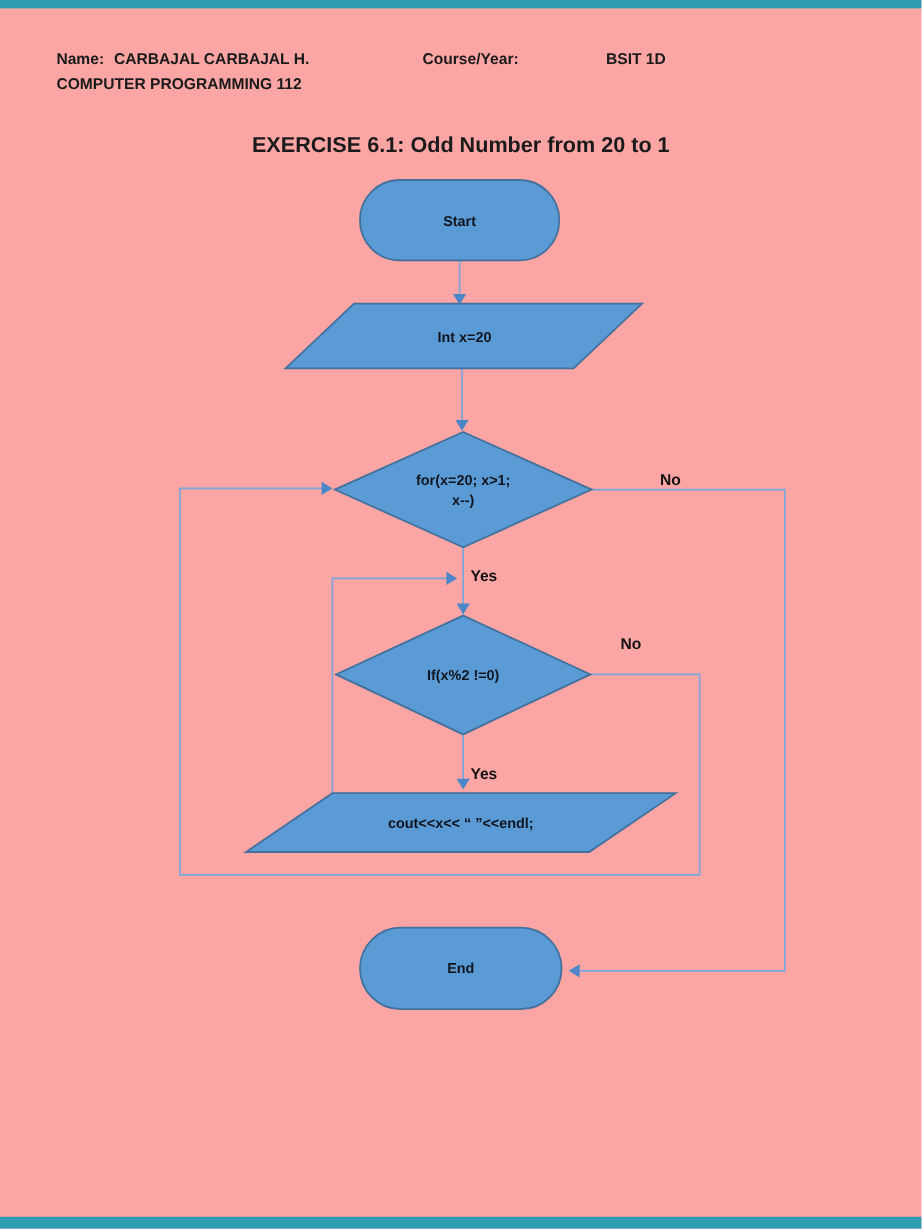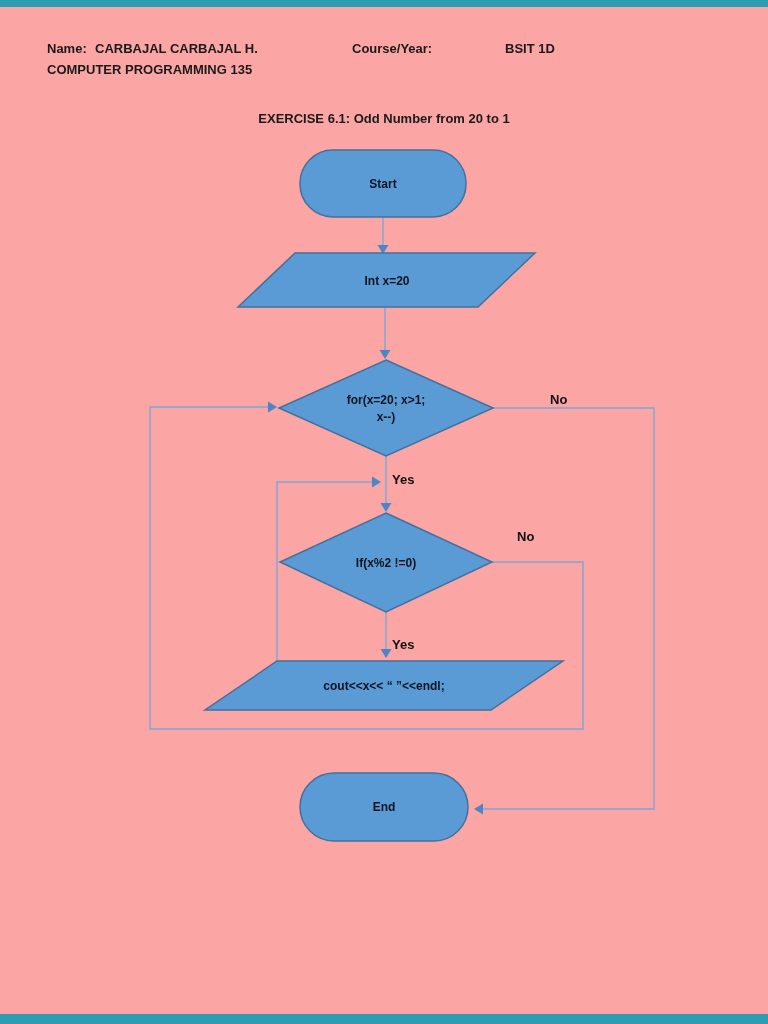--- a/index.html
+++ b/index.html
@@ -72,7 +72,7 @@
   <span class="hdr" style="left:95px; top:41px;">CARBAJAL CARBAJAL H.</span>
   <span class="hdr" style="left:352px; top:41px;">Course/Year:</span>
   <span class="hdr" style="left:457px; top:41px;margin-left:48px;">BSIT 1D</span>
-  <span class="hdr" style="left:47px; top:62px;">COMPUTER PROGRAMMING 135</span>
+  <span class="hdr" style="left:47px; top:62px;">COMPUTER PROGRAMMING 112</span>
 
   <div id="doc-title">EXERCISE 6.1: Odd Number from 20 to 1</div>
 

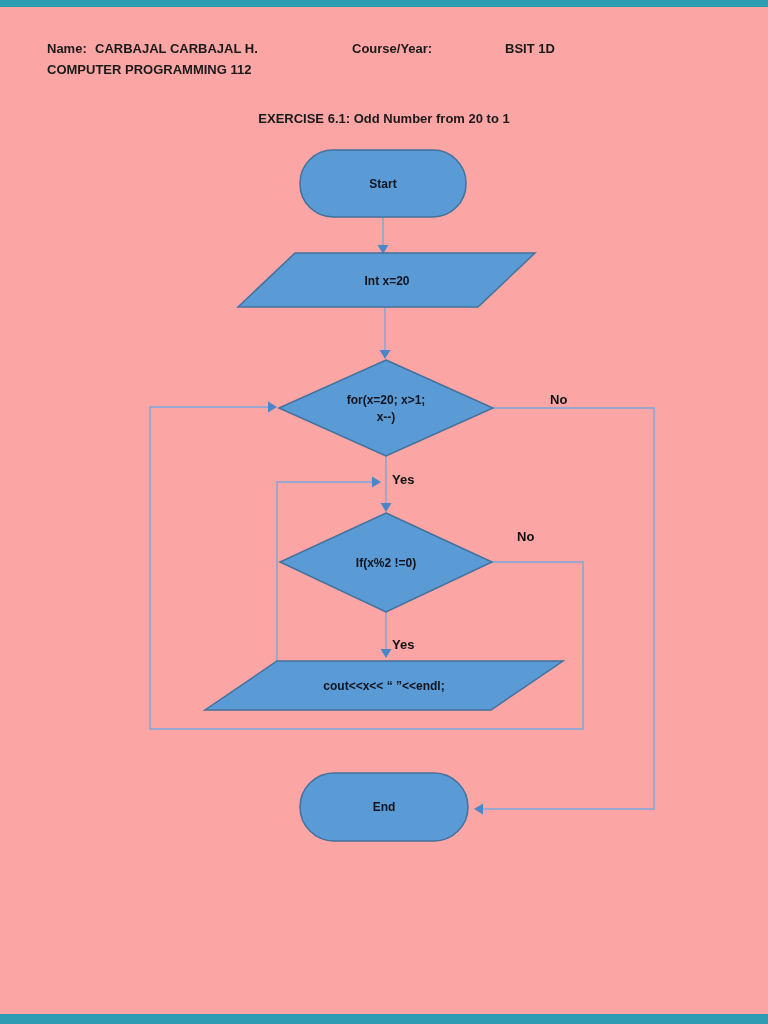--- a/index.html
+++ b/index.html
@@ -37,7 +37,7 @@
     left: 0;
     width: 768px;
     text-align: center;
-    font-size: 13px;
+    font-size: 18px;
     font-weight: bold;
     color: #1a1a1a;
   }

